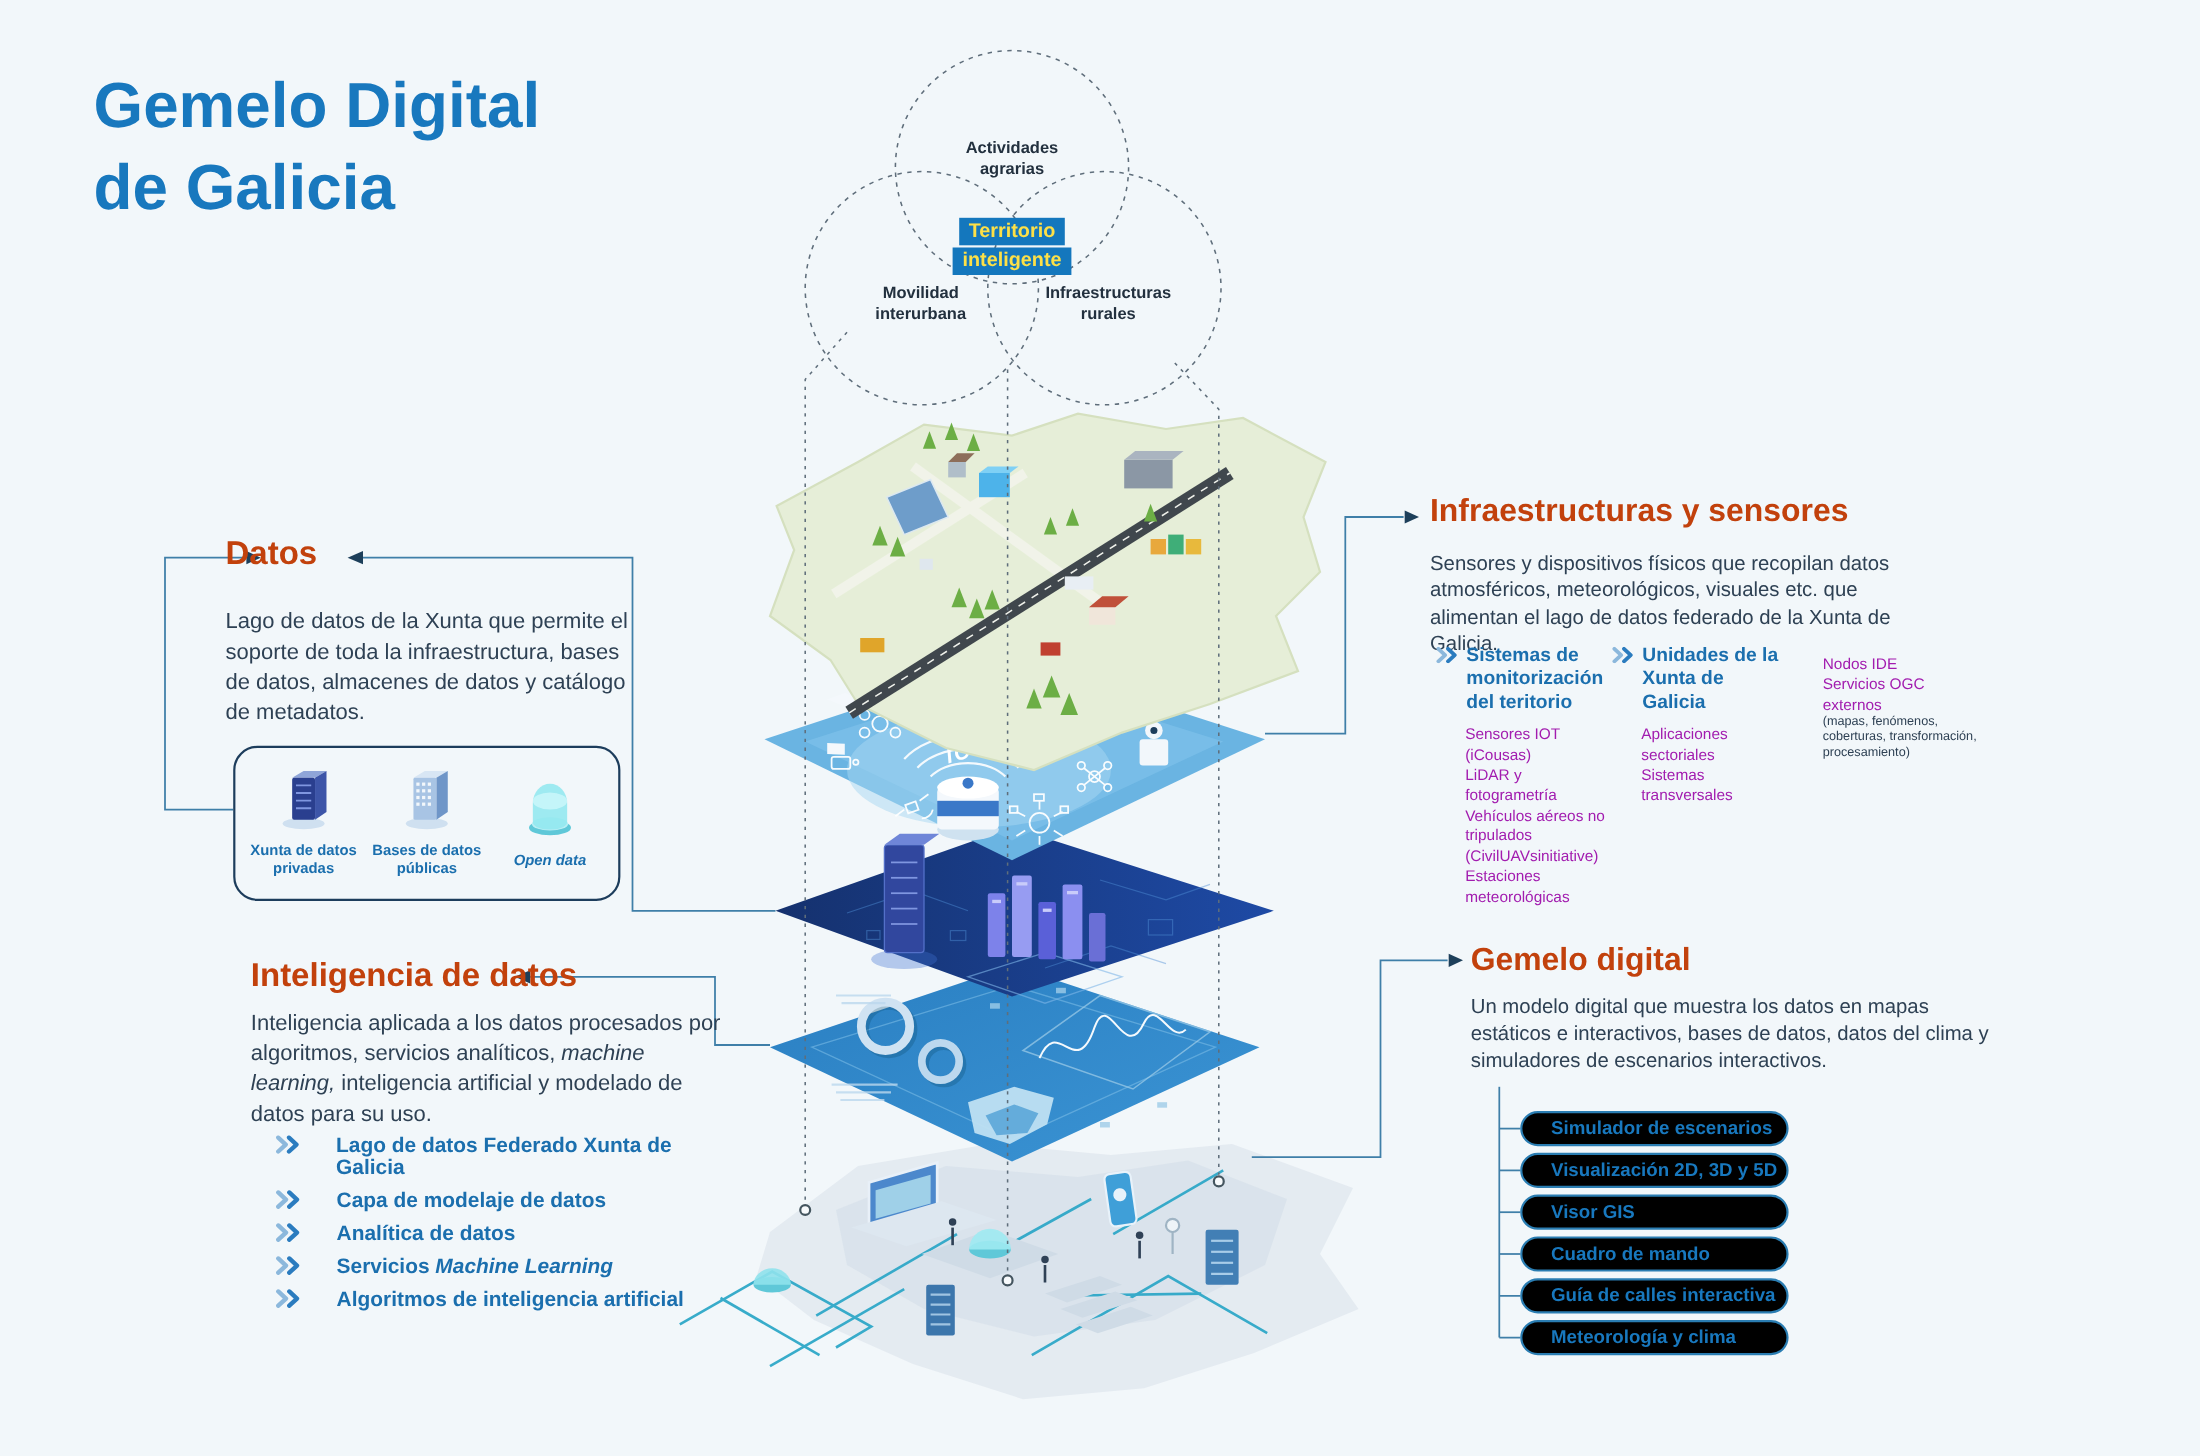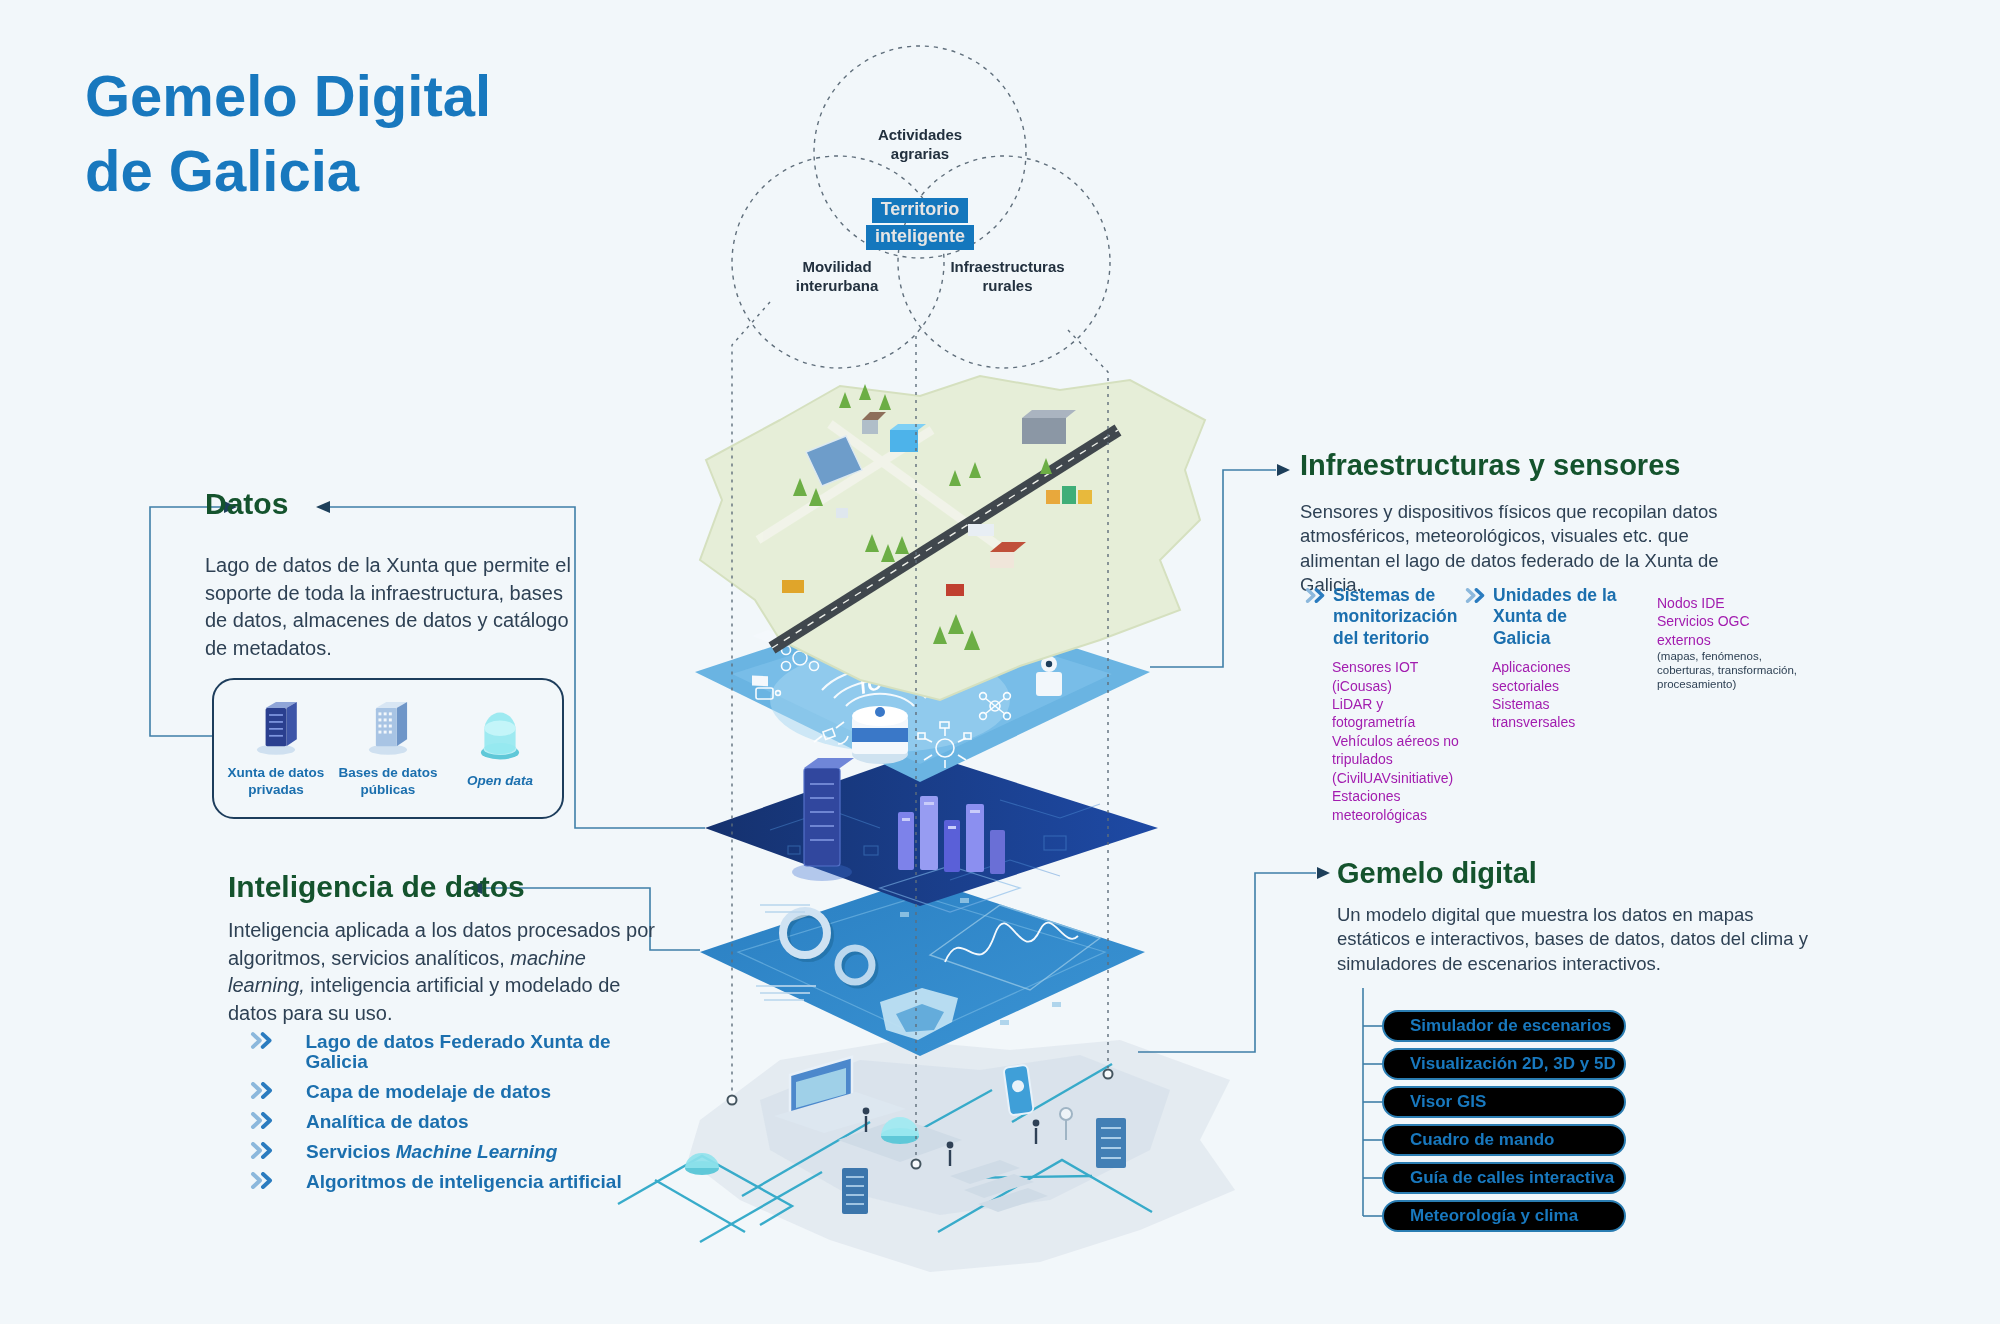--- a/index.html
+++ b/index.html
@@ -14,7 +14,7 @@
   #title{left:85px;top:58px;font-size:58px;line-height:75px;font-weight:bold;color:#1878be;}
   
   .venn-label{font-size:15px;font-weight:bold;color:#22303e;text-align:center;line-height:1.25;}
-  .chip{display:inline-block;background:#1477bd;color:#e5e5e5;font-weight:bold;font-size:18px;
+  .chip{display:inline-block;background:#1477bd;color:#fde047;font-weight:bold;font-size:18px;
         padding:2px 9px 3px;line-height:1.1;}
   
   .h1{font-size:30px;font-weight:bold;color:#14532d;line-height:1.1;}

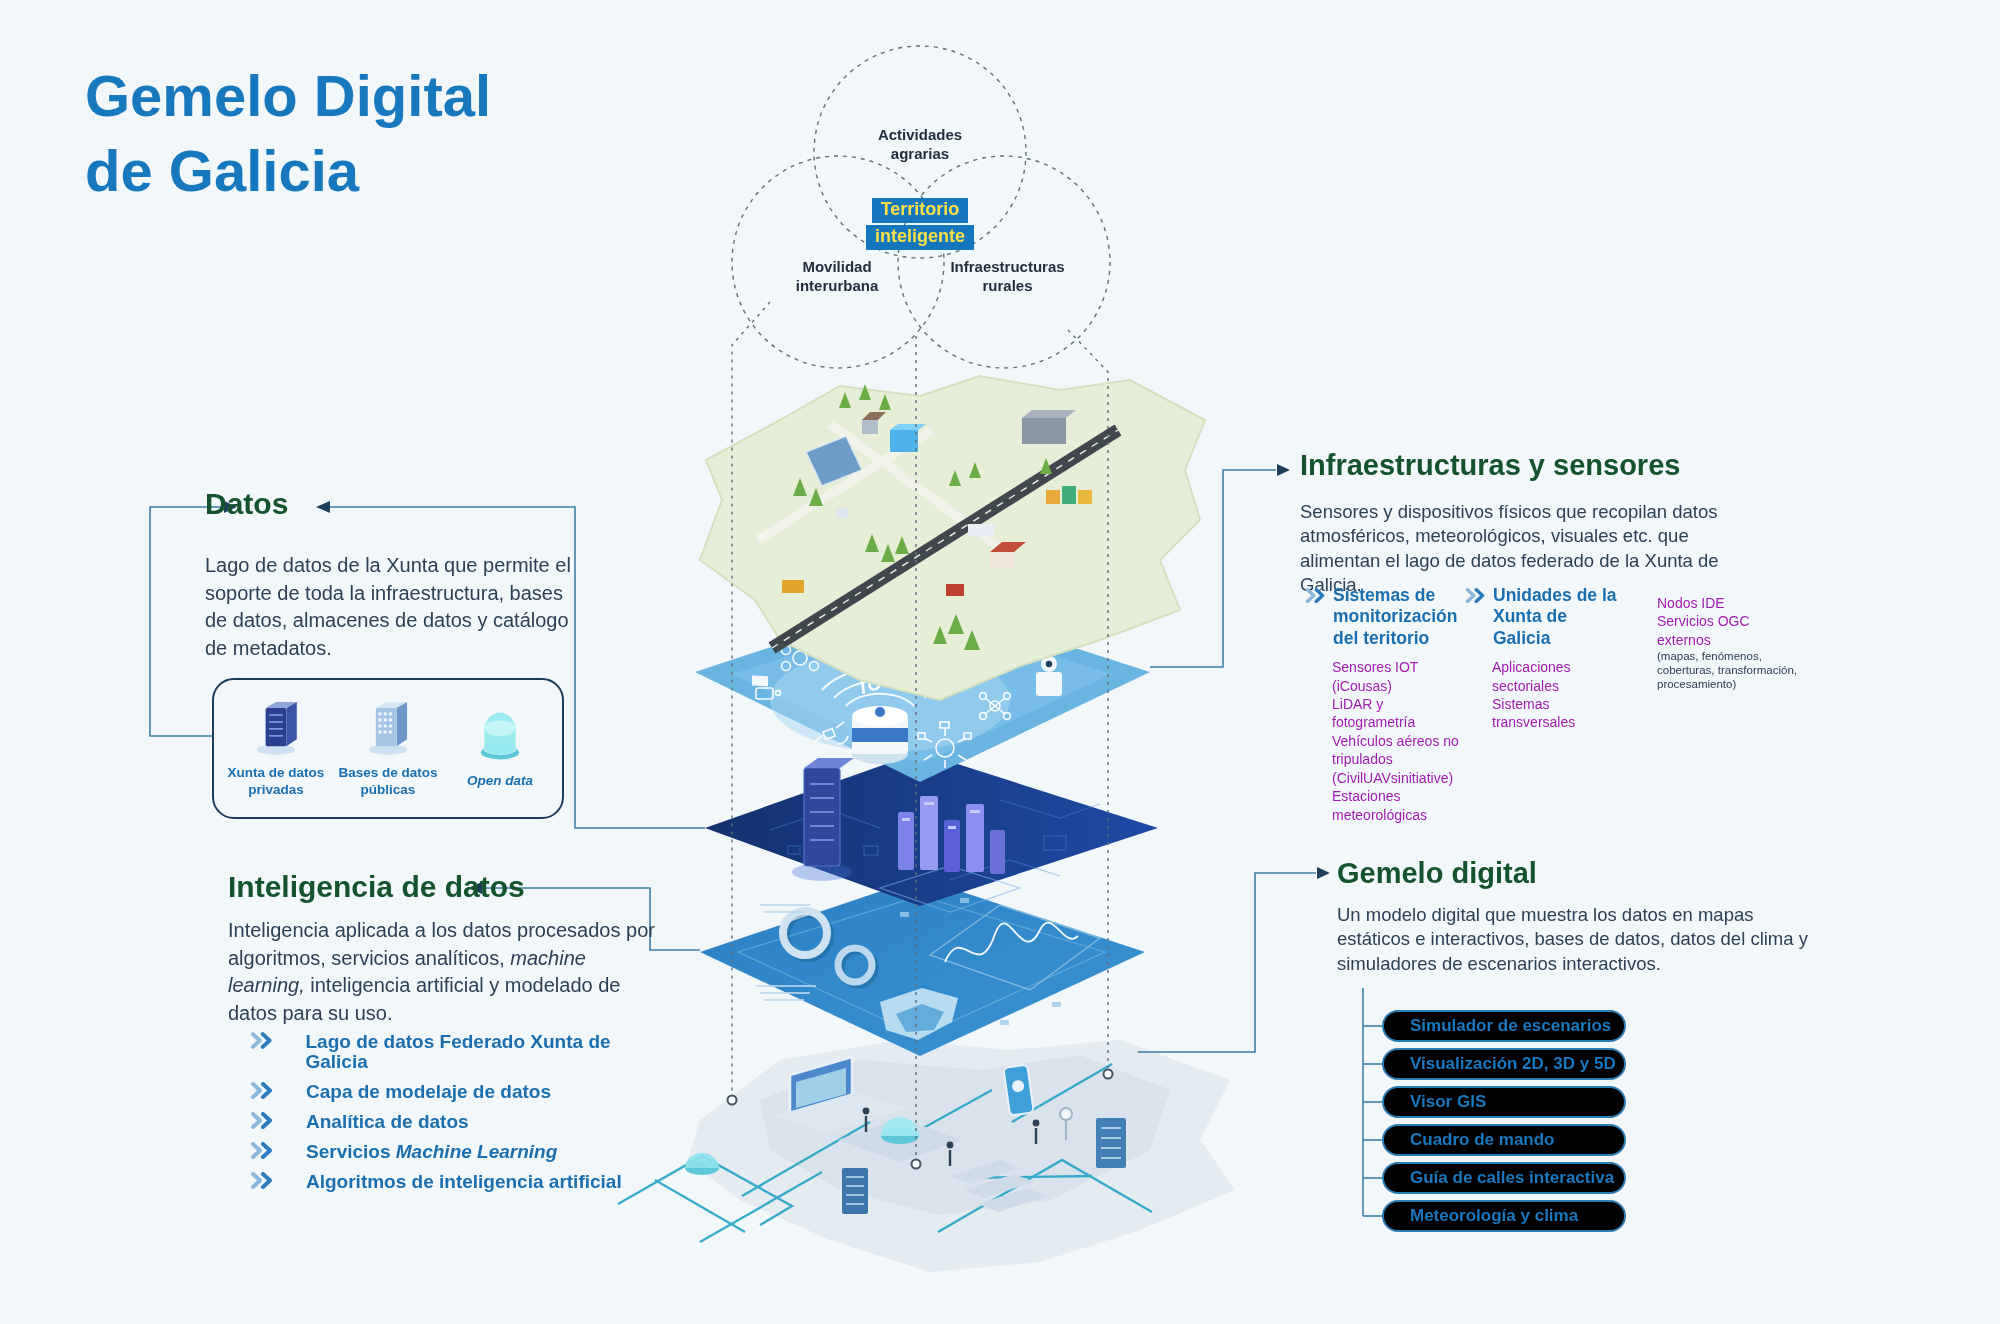--- a/index.html
+++ b/index.html
@@ -17,7 +17,7 @@
   .chip{display:inline-block;background:#1477bd;color:#fde047;font-weight:bold;font-size:18px;
         padding:2px 9px 3px;line-height:1.1;}
   
-  .h1{font-size:30px;font-weight:bold;color:#14532d;line-height:1.1;}
+  .h1{font-size:30px;font-weight:bold;color:#c2410c;line-height:1.1;}
   .h1.sm{font-size:29px;}
   .para{font-size:20px;line-height:1.38;color:#2e4154;}
   .para.sm{font-size:18.5px;line-height:1.32;}

